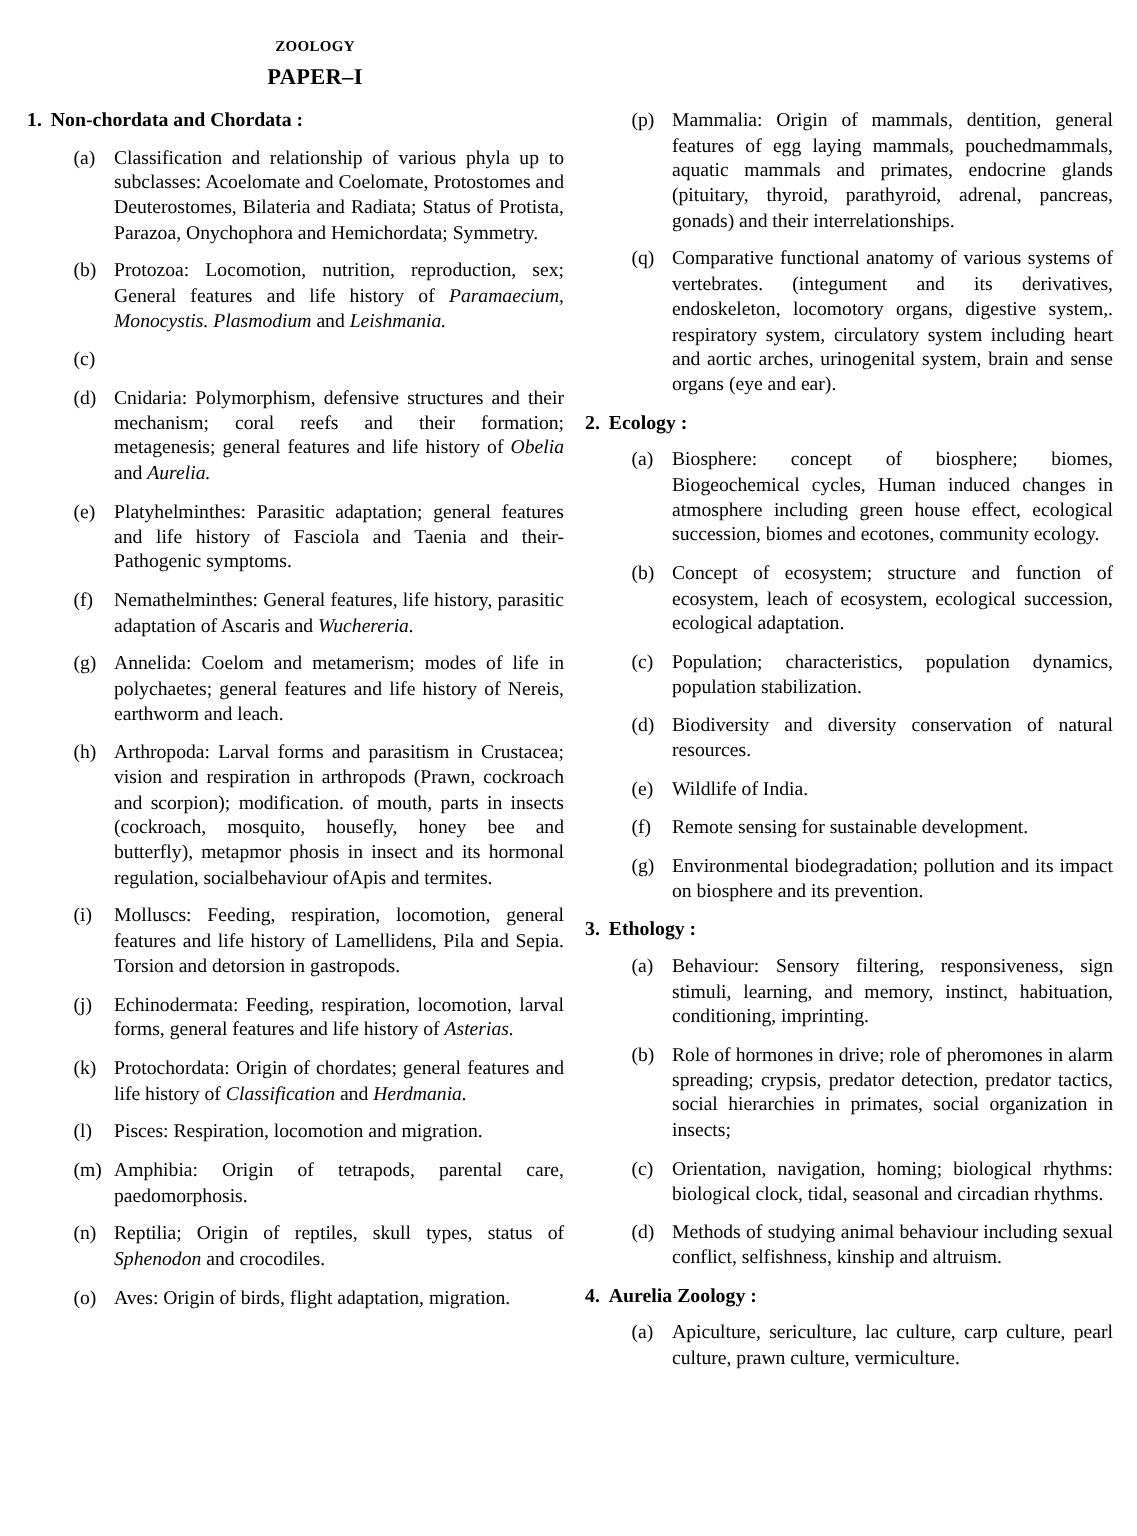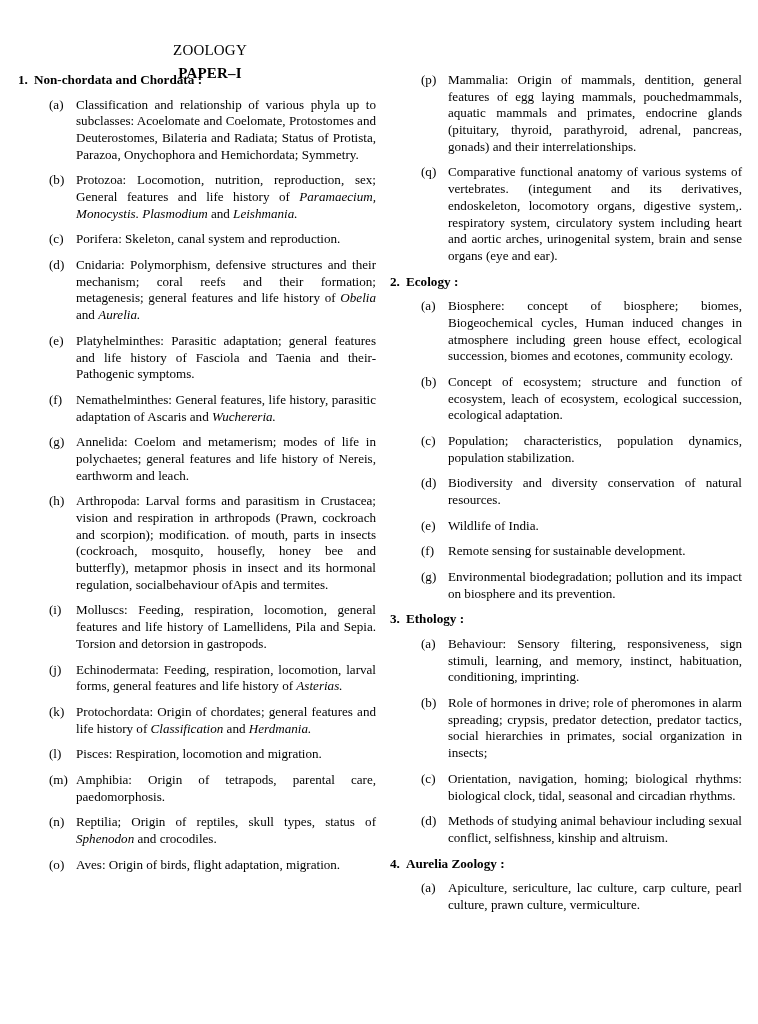--- a/index.html
+++ b/index.html
@@ -27,10 +27,10 @@
     margin-left: 0;
   }
   .doc-title {
-    font-weight: normal;
-    font-size: 15px;
+    font-weight: bold;
+    font-size: 10px;
     letter-spacing: 0.2px;
-    margin-top: 43px;
+    margin-top: 27px;
     line-height: 1.0;
   }
   .doc-subtitle {

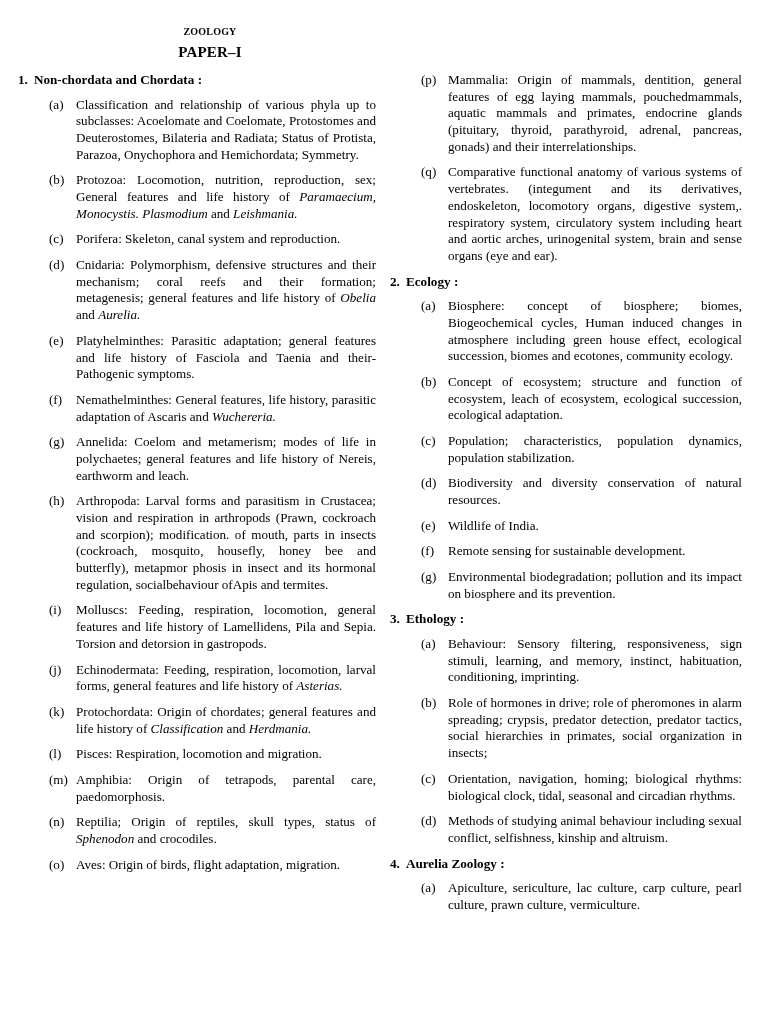--- a/index.html
+++ b/index.html
@@ -127,7 +127,6 @@
         </div>
         <div class="item">
           <span class="item-label">(c)</span>
-          <span class="item-body just">Porifera: Skeleton, canal system and reproduction.</span>
         </div>
         <div class="item">
           <span class="item-label">(d)</span>

